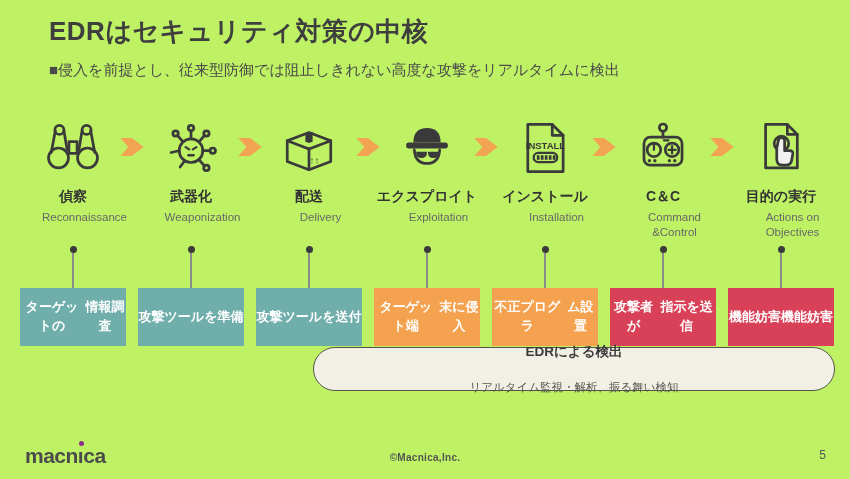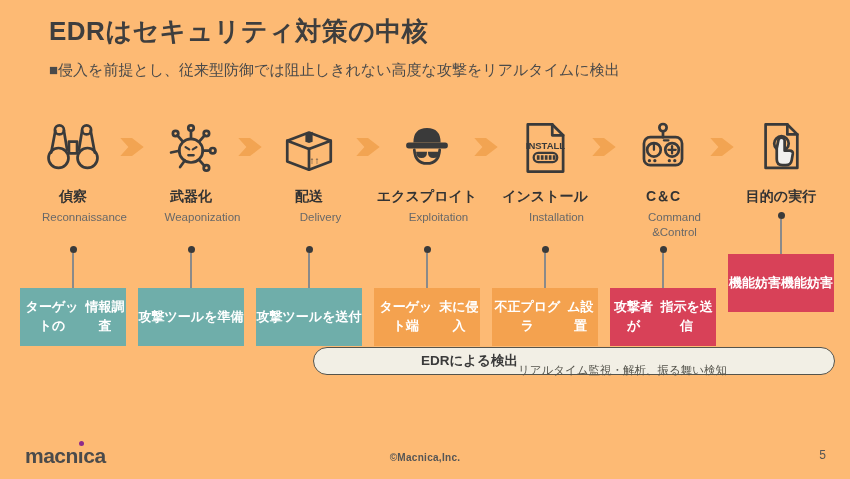--- a/index.html
+++ b/index.html
@@ -6,7 +6,7 @@
   html,body { width:850px; height:479px; }
   .slide {
     position:relative; width:850px; height:479px;
-    background:#fdba74; overflow:hidden;
+    background:#bef264; overflow:hidden;
     font-family:"Liberation Sans", sans-serif;
   }
   .title {

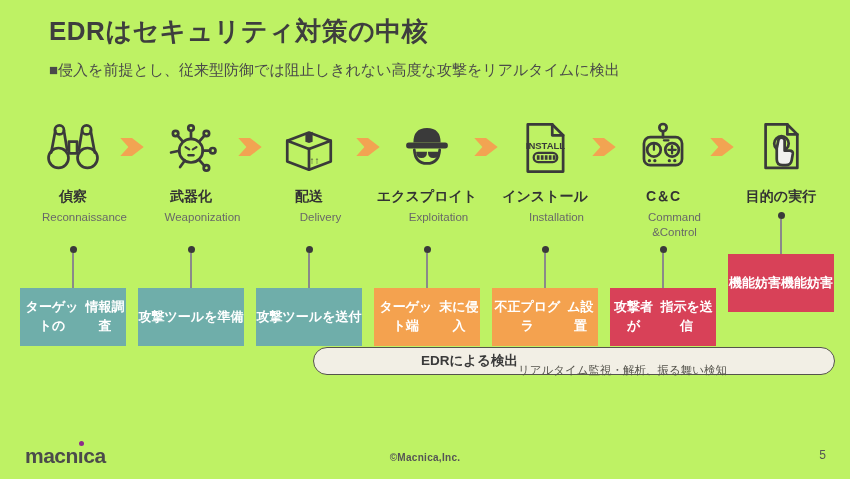--- a/index.html
+++ b/index.html
@@ -246,6 +246,8 @@
         </svg>
       </div>
       <div class="jp">目的の実行</div>
+      <div class="en">Actions on
+Objectives</div>
       <div class="connector">
           <div class="dot"></div>
           <div class="line"></div>

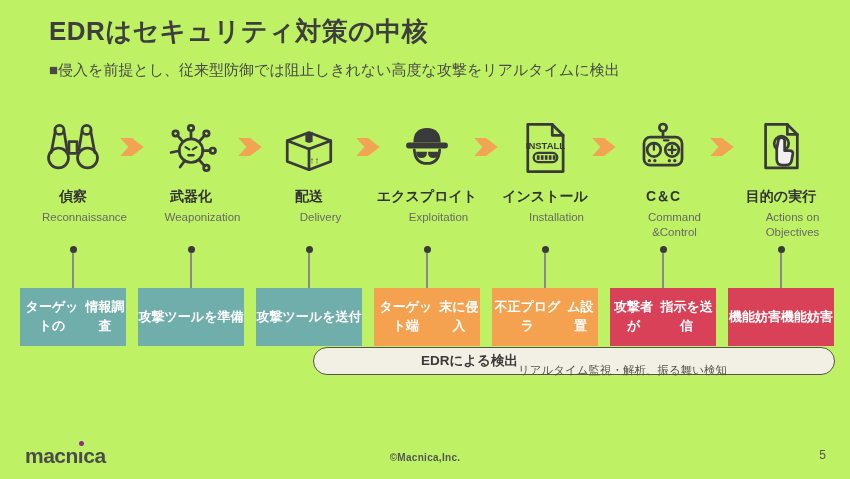--- a/index.html
+++ b/index.html
@@ -44,9 +44,9 @@
   .ic text { stroke:none; fill:#3a3a3a; font-family:"Liberation Sans",sans-serif; font-weight:bold; }
   .ic .bgfill { fill:#F0F0EF; stroke:#3a3a3a; stroke-width:3; }
   .edr-pill {
-    position:absolute; left:313px; top:347px; width:522px; height:28px;
+    position:absolute; left:313px; top:347px; width:522px; height:44px;
     border-radius:23px; background:var(--pill-bg); border:1.2px solid var(--pill-border);
-    display:flex; flex-direction:row; align-items:center; justify-content:center;text-align:right;
+    display:flex; flex-direction:column; align-items:center; justify-content:center;text-align:right;
   }
   .edr-title { font-size:13.5px; font-weight:bold; color:#3a3a3a; }
   .edr-sub { font-size:11.5px; color:#55544c; margin-top:19px; }

